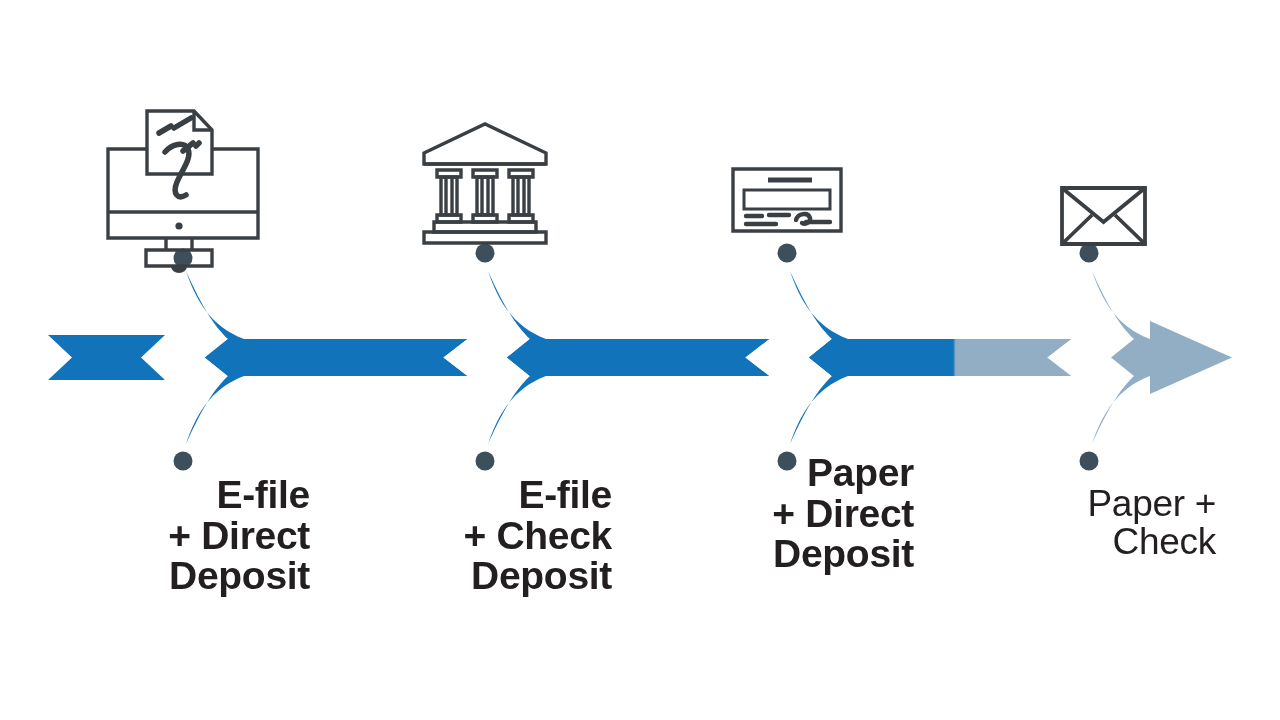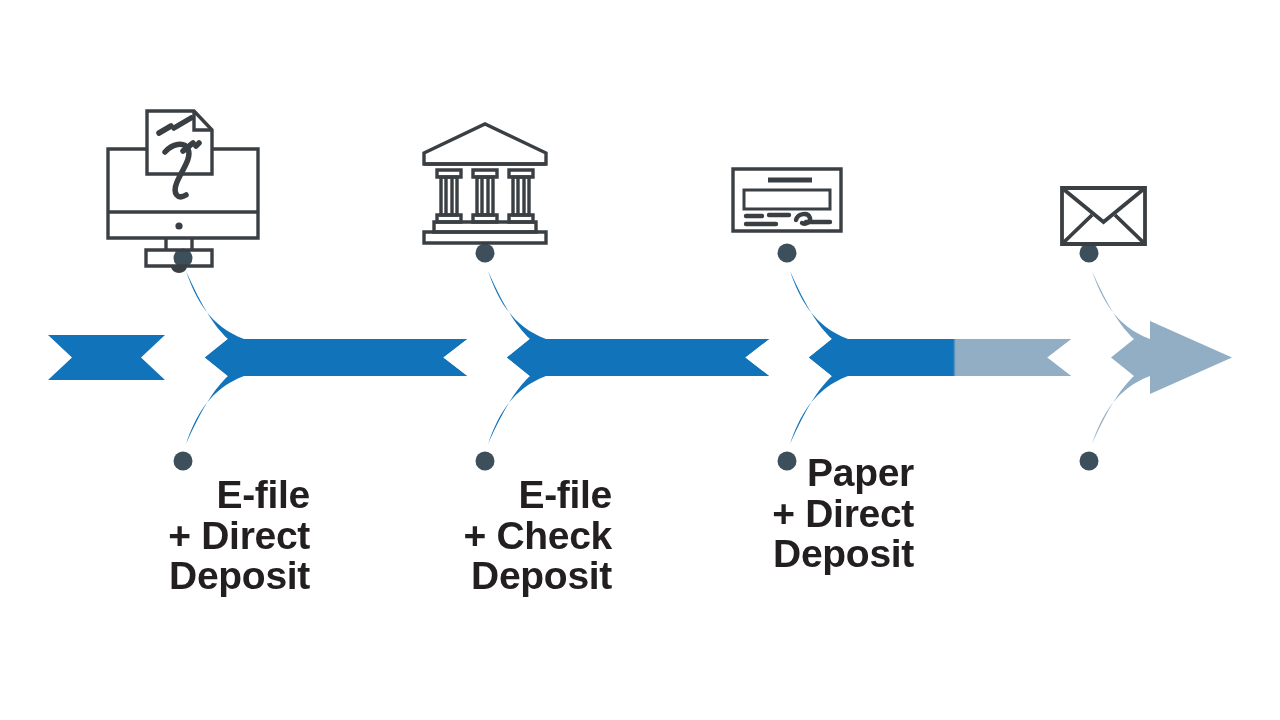--- a/index.html
+++ b/index.html
@@ -194,6 +194,8 @@
 + Direct
 Deposit</div>
 
+  <div class="stage-label regular" style="left:966px; top:485px; width:250px;">Paper +
+Check</div>
 
 </div>
 

